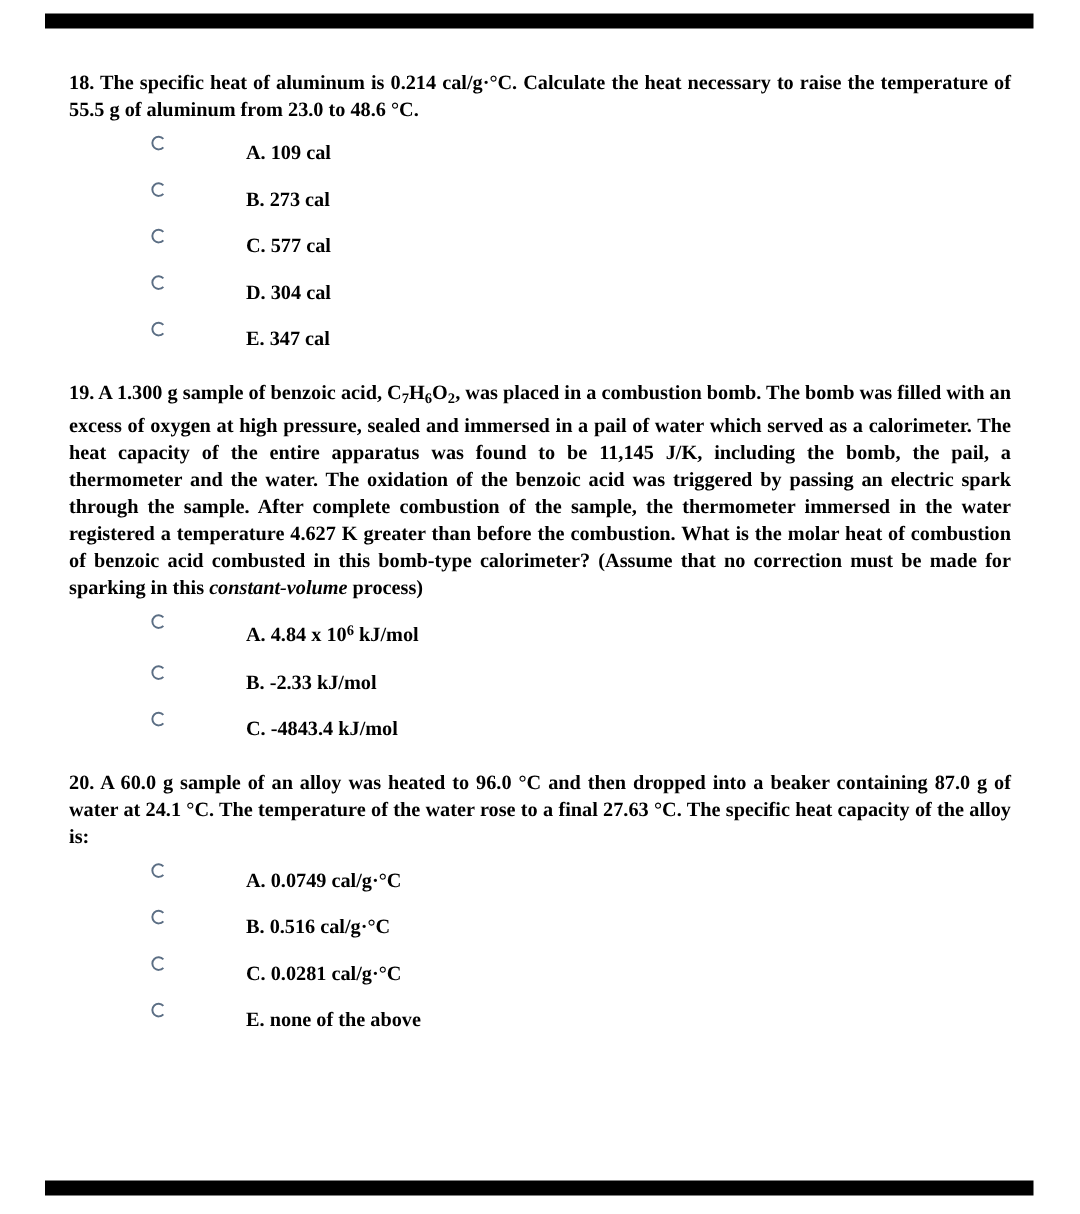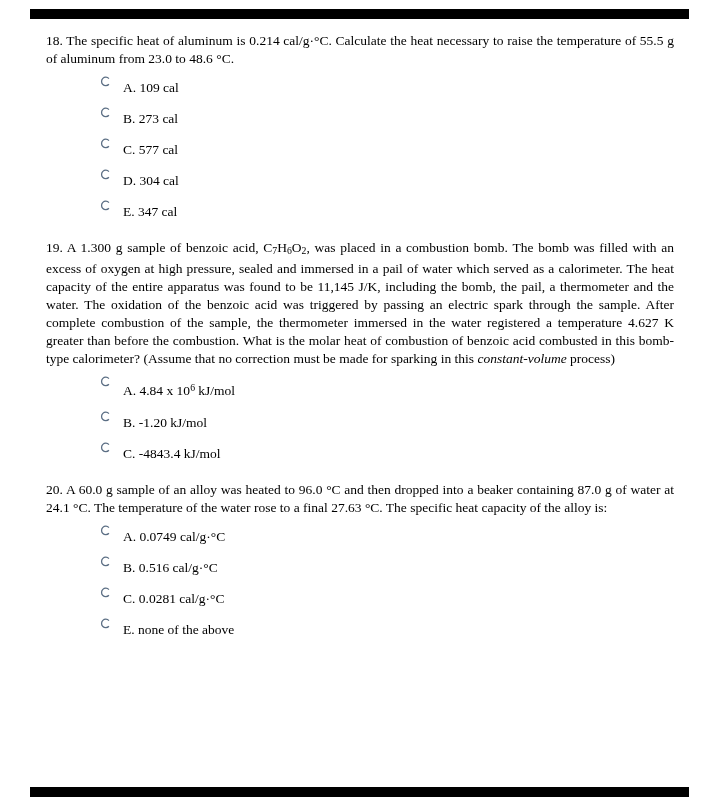--- a/index.html
+++ b/index.html
@@ -32,10 +32,11 @@
   .bar.bottom{bottom:12px;}
   .content{
     position:absolute;
-    top:19px;
+    top:33px;
     left:0;
     right:0;
     padding:13px 46px 0 46px;
+    font-weight:bold;
   }
   .question{margin-bottom:18px;}
   .q-text{

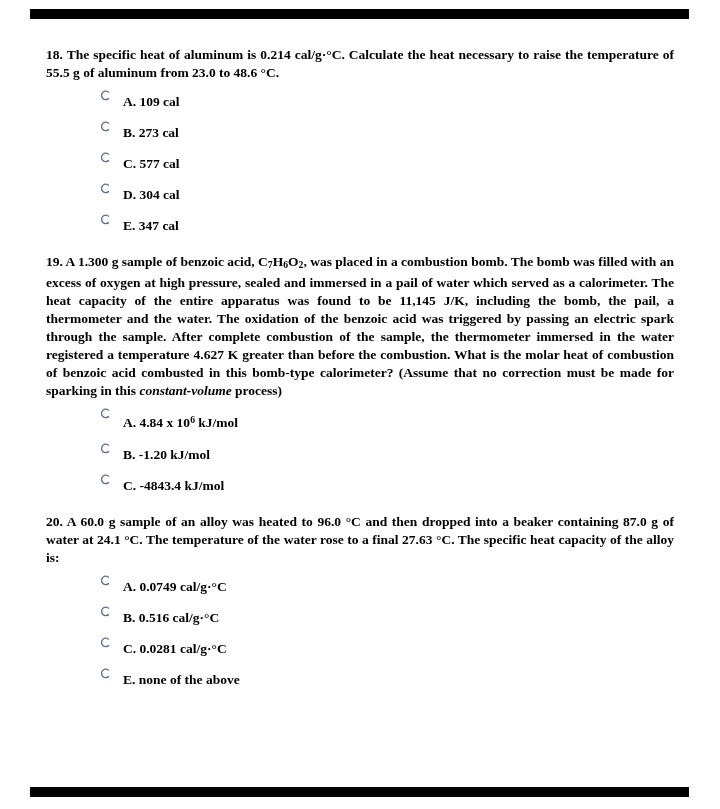--- a/index.html
+++ b/index.html
@@ -50,6 +50,7 @@
     display:flex;
     align-items:flex-start;
     margin:0 0 10px 54px;
+    gap:41px;
   }
   .radio{
     display:inline-block;

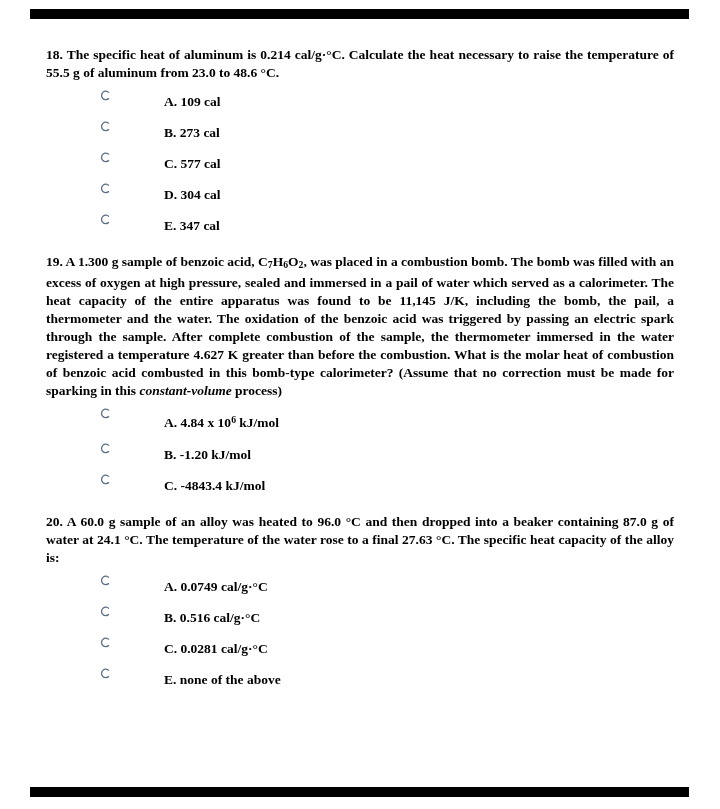--- a/index.html
+++ b/index.html
@@ -143,7 +143,7 @@
                 <path d="M8.9 2.6 A4.2 4.2 0 1 0 8.9 8.2" fill="none" stroke-width="1.3"></path>
               </svg>
             </span>
-          <span class="option-label"><span>B. -1.20 kJ/mol</span></span>
+          <span class="option-label"><span>B. -2.33 kJ/mol</span></span>
         </div>
         <div class="option">
           <span class="radio">

